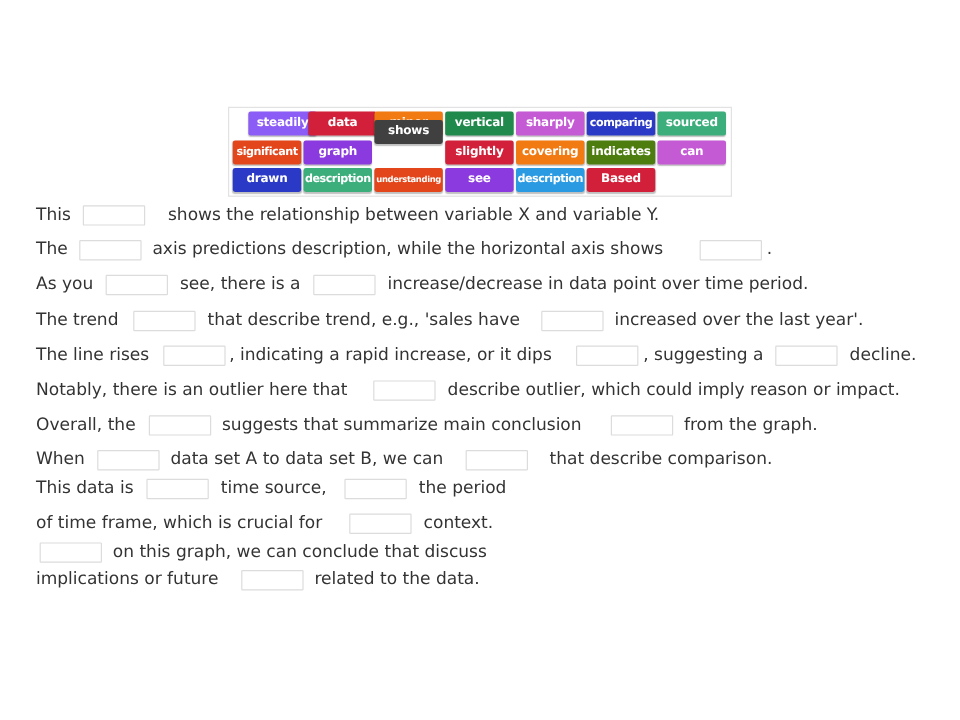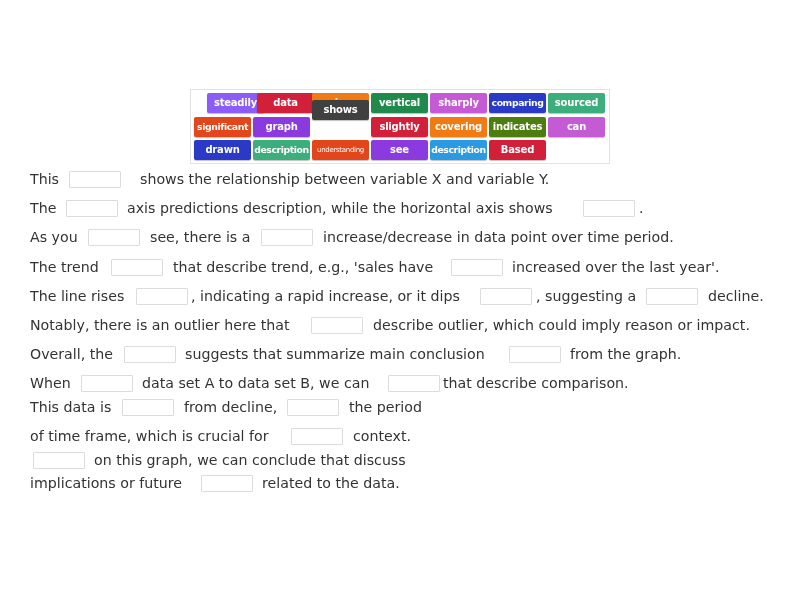--- a/index.html
+++ b/index.html
@@ -42,7 +42,7 @@
       cursor: pointer;
       letter-spacing: -0.2px;
     }
-    .tile.small { font-size: 7px; font-weight: normal; letter-spacing: -0.3px; }
+    .tile.small { font-size: 7px; font-weight: bold; letter-spacing: -0.3px; }
     .tile.compact { font-size: 9.3px; letter-spacing: -0.4px; }
 
     .line {

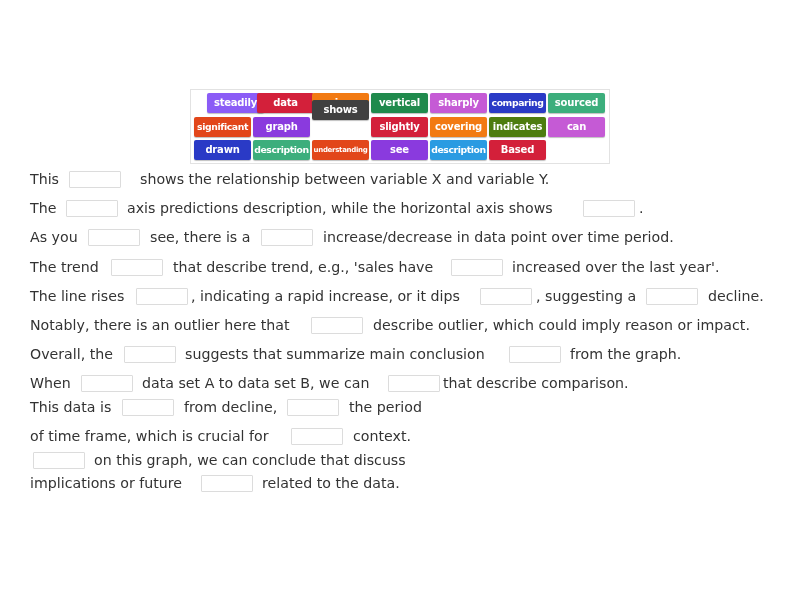--- a/index.html
+++ b/index.html
@@ -157,7 +157,7 @@
   <div class="blank" style="left:81px;top:2px"></div>
   <span class="seg" style="left:142px">data set A to data set B, we can</span>
   <div class="blank" style="left:388px;top:2px"></div>
-  <span class="seg" style="left:443px">that describe comparison.</span>
+  <span class="seg" style="left:458px">that describe comparison.</span>
 </div>
 
 <div class="line" style="top:397px">

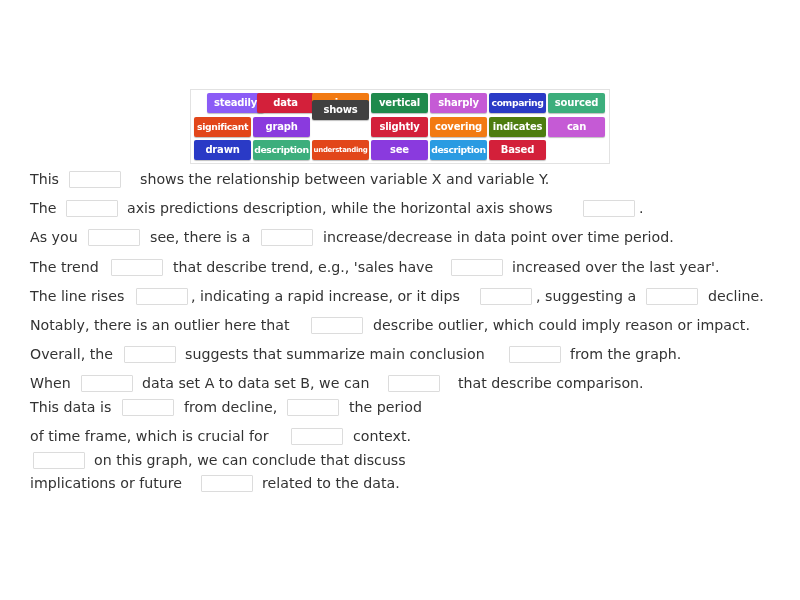--- a/index.html
+++ b/index.html
@@ -163,7 +163,7 @@
 <div class="line" style="top:397px">
   <span class="seg" style="left:30px">This data is</span>
   <div class="blank" style="left:122px;top:2px"></div>
-  <span class="seg" style="left:184px">from decline,</span>
+  <span class="seg" style="left:184px">time source,</span>
   <div class="blank" style="left:287px;top:2px"></div>
   <span class="seg" style="left:349px">the period</span>
 </div>

